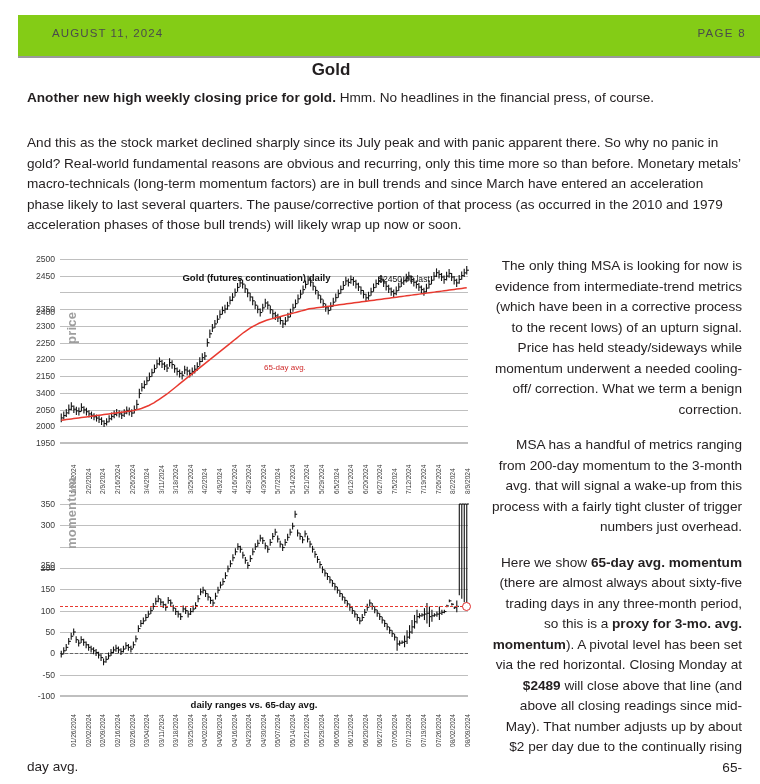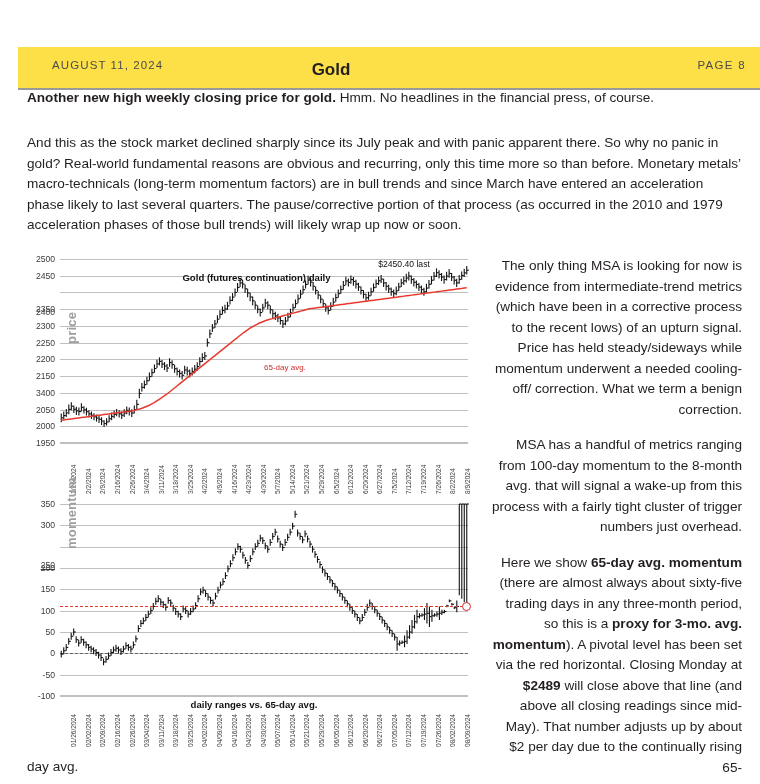--- a/index.html
+++ b/index.html
@@ -8,7 +8,7 @@
 
   
   .page-header{position:absolute;left:18px;top:15px;width:742px;height:43px;
-      background:#fde047;border-bottom:2px solid #9a9a9a;box-sizing:border-box;margin-top:32px;}
+      background:#84cc16;border-bottom:2px solid #9a9a9a;box-sizing:border-box;}
   .hdr-date{position:absolute;left:34px;top:12px;font-size:11.5px;letter-spacing:1.1px;color:#4b4b4b;}
   .hdr-title{position:absolute;left:0;top:12px;width:742px;text-align:center;
       font-size:11.5px;letter-spacing:3.4px;color:#4b4b4b;}

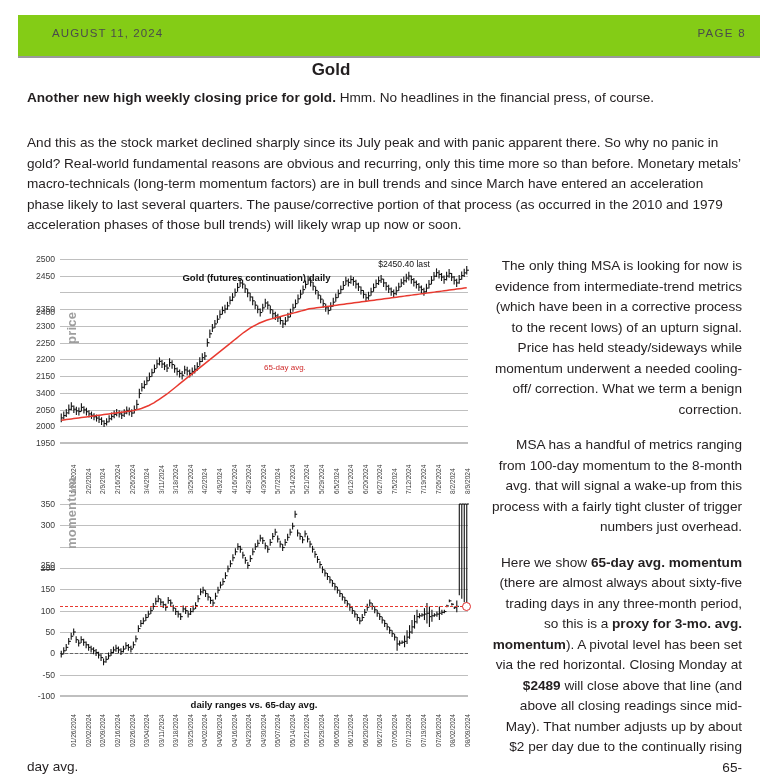--- a/index.html
+++ b/index.html
@@ -432,7 +432,7 @@
     <div class="ytick" style="top: 190px; right: 415px; width: 34px;">1950</div>
     <div class="axis-label-v" style="left: 42px; top: 91.3091px;">price</div>
     <div class="chart-title" style="left: 160.4px; top: 18.7127px;">Gold (futures continuation) daily</div>
-    <div class="annot" style="left: 356.24px; top: 6px;">$2450.40 last</div>
+    <div class="annot" style="left: 356.24px; top: 21px;">$2450.40 last</div>
     <div class="annot-red" style="left: 242px; top: 109.731px;">65-day avg.</div>
     <div class="xlabels" style="position: absolute; left: 38px; top: 192px; width: 408px; height: 52px;">
       <div class="xlab" style="left: 10.2857px; top: 49px;">1/26/2024</div>

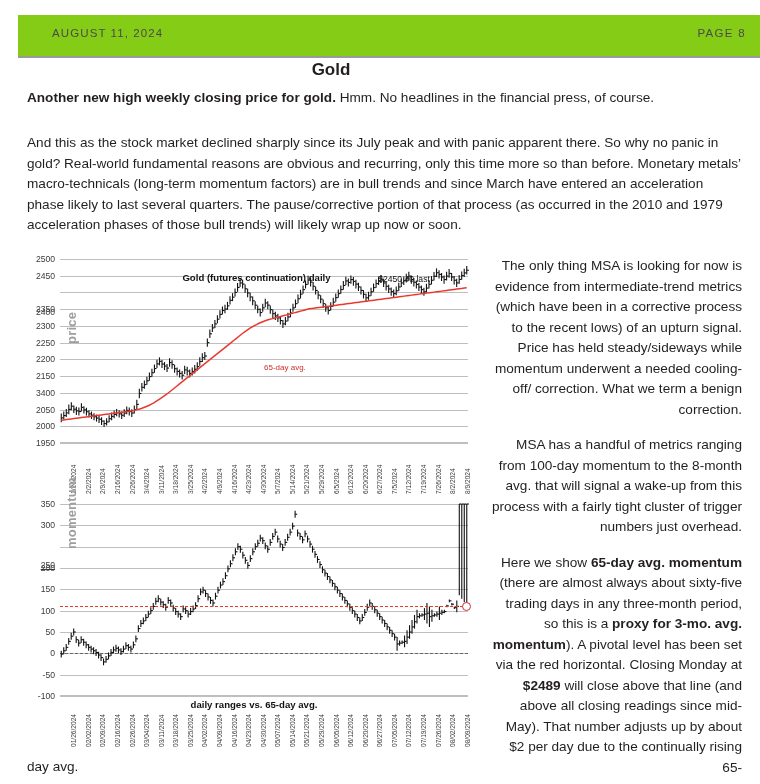--- a/index.html
+++ b/index.html
@@ -67,7 +67,7 @@
 
 <div class="right-col">
   <p>The only thing MSA is looking for now is evidence from intermediate-trend metrics (which have been in a corrective process to the recent lows) of an upturn signal.  Price has held steady/sideways while momentum underwent a needed cooling-off/ correction.  What we term a benign correction.</p>
-  <p>MSA has a handful of metrics ranging from 100-day momentum to the 8-month avg. that will signal a wake-up from this process with a fairly tight cluster of trigger numbers just overhead.</p>
+  <p>MSA has a handful of metrics ranging from 200-day momentum to the 3-month avg. that will signal a wake-up from this process with a fairly tight cluster of trigger numbers just overhead.</p>
   <p><span>Here we show </span><b>65-day avg. momentum</b><span> (there are almost always about sixty-five trading days in any three-month period, so this is a </span><b>proxy for 3-mo. avg. momentum</b><span>).  A pivotal level has been set via the red horizontal.  Closing Monday at </span><b>$2489</b><span> will close above that line (and above all closing readings since mid-May).  That number adjusts up by about $2 per day due to the continually rising 65-</span></p>
 </div>
 

